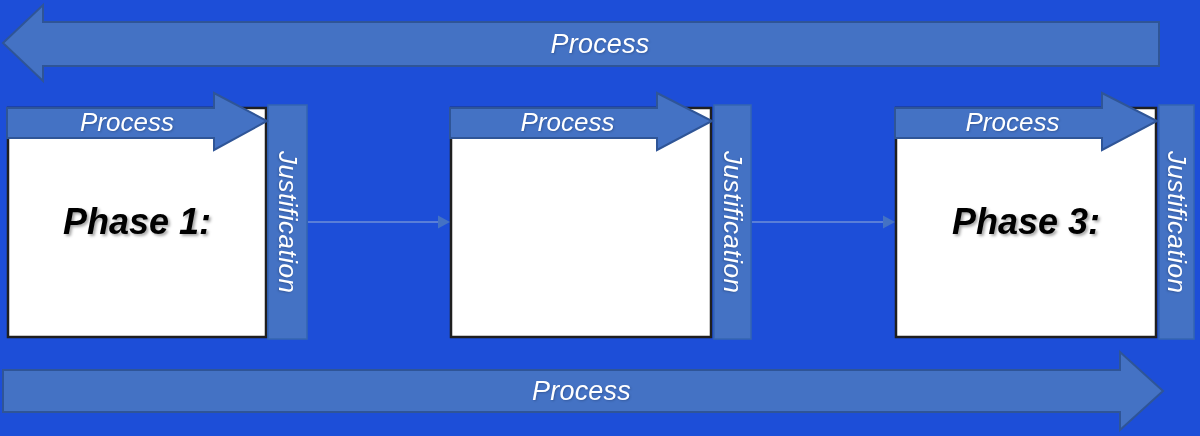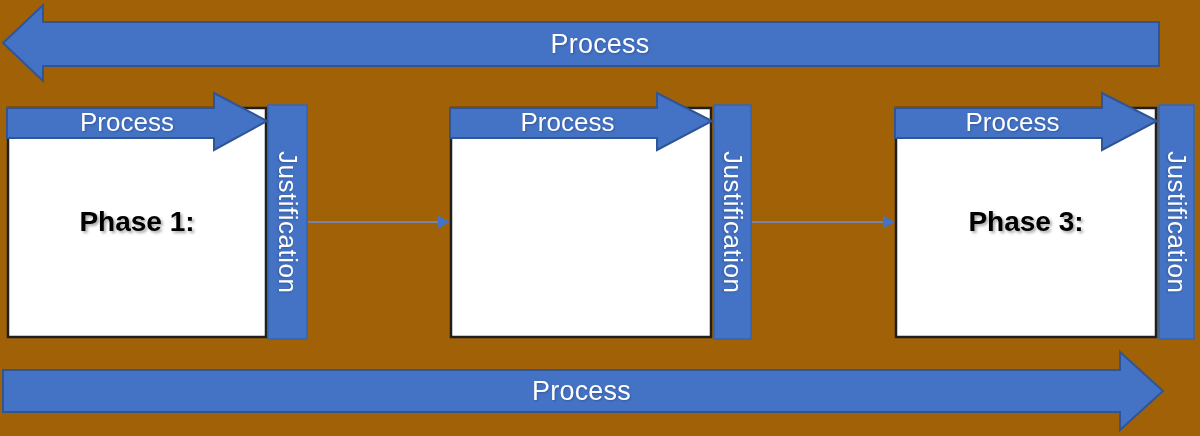--- a/index.html
+++ b/index.html
@@ -12,8 +12,9 @@
     position: relative;
     width: 1200px;
     height: 436px;
-    background: #a16207;
+    background: #1d4ed8;
     overflow: hidden;
+    font-style: italic;
   }
   .shapes {
     position: absolute;

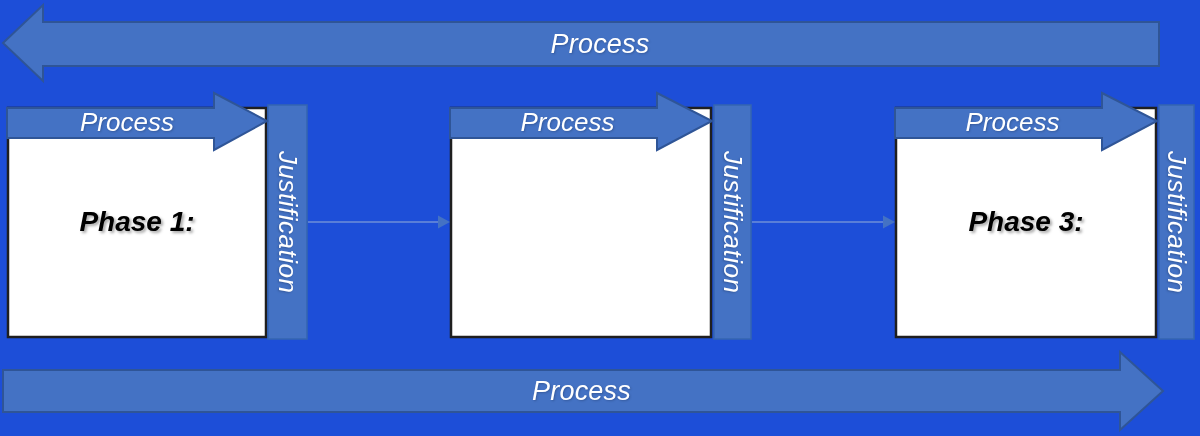--- a/index.html
+++ b/index.html
@@ -82,7 +82,7 @@
     justify-content: center;
     text-align: center;
     color: #000000;
-    font-size: 28px;
+    font-size: 36px;
     font-weight: 700;
     line-height: 1.45;
     text-shadow: 2px 2px 3px rgba(0,0,0,0.35);

